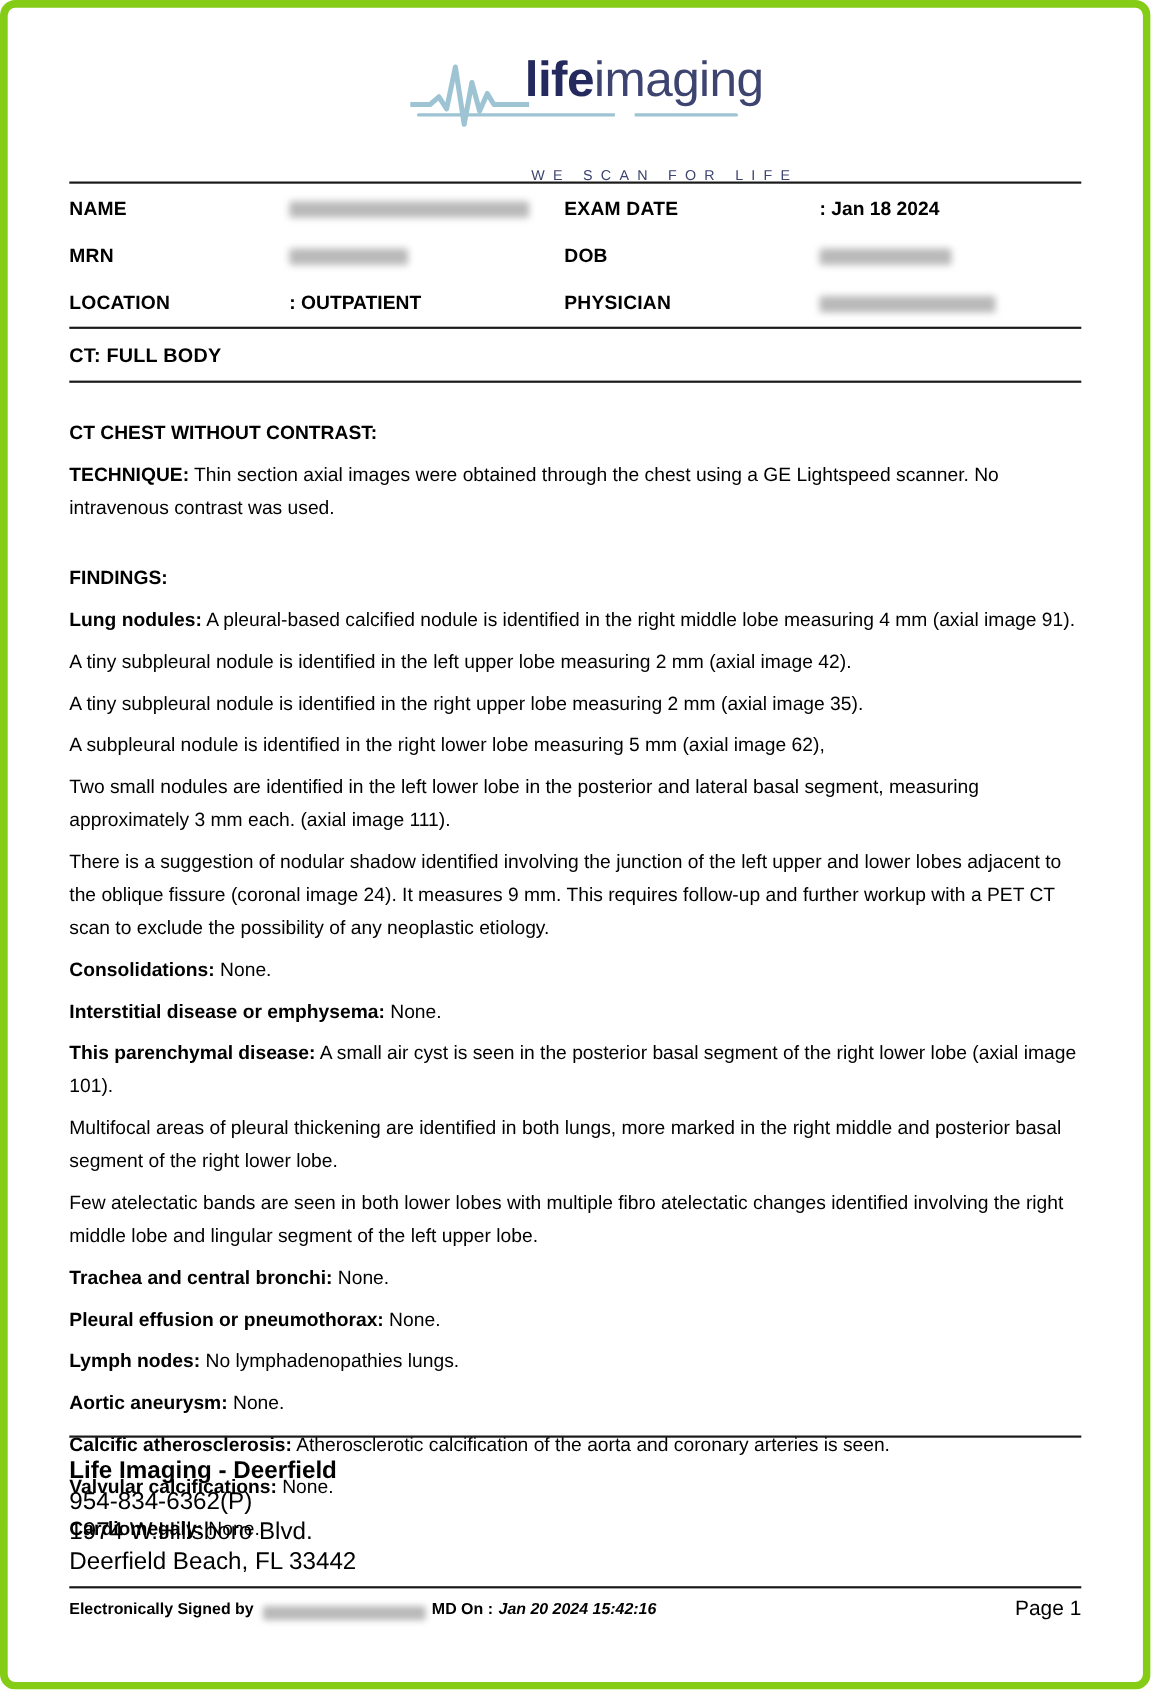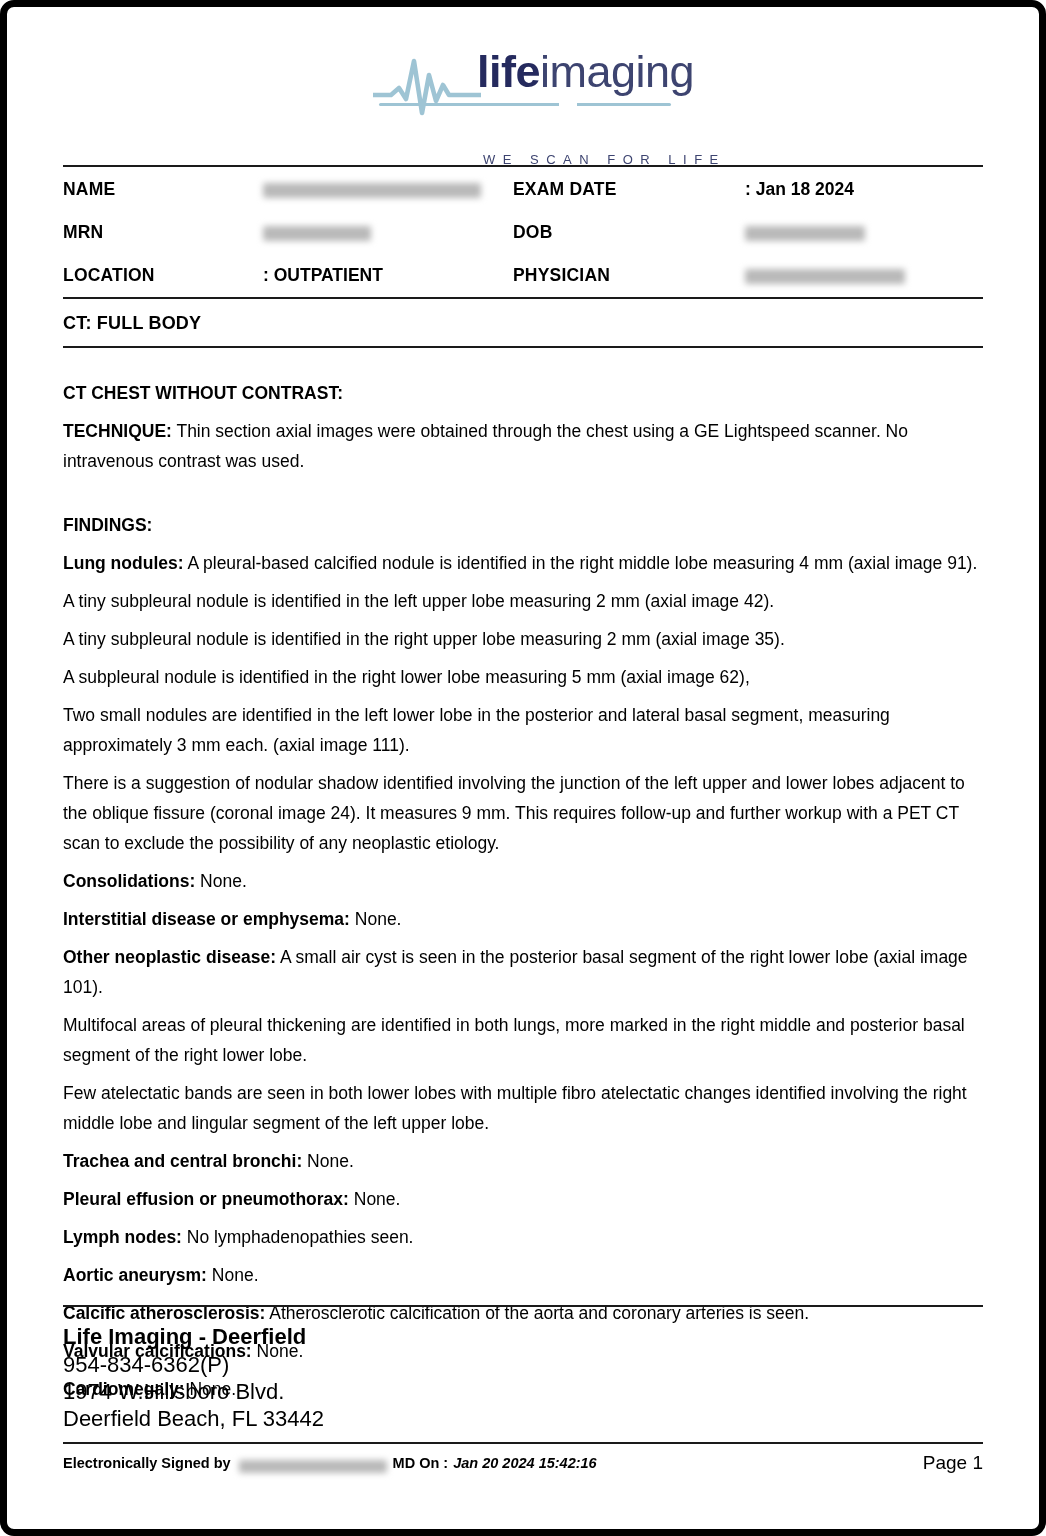--- a/index.html
+++ b/index.html
@@ -13,7 +13,7 @@
     height: 1536px;
     box-sizing: border-box;
     background: #ffffff;
-    border: 7px solid #000000;
+    border: 7px solid #84cc16;
     border-radius: 14px;
     font-family: "Liberation Sans", sans-serif;
     color: #000000;

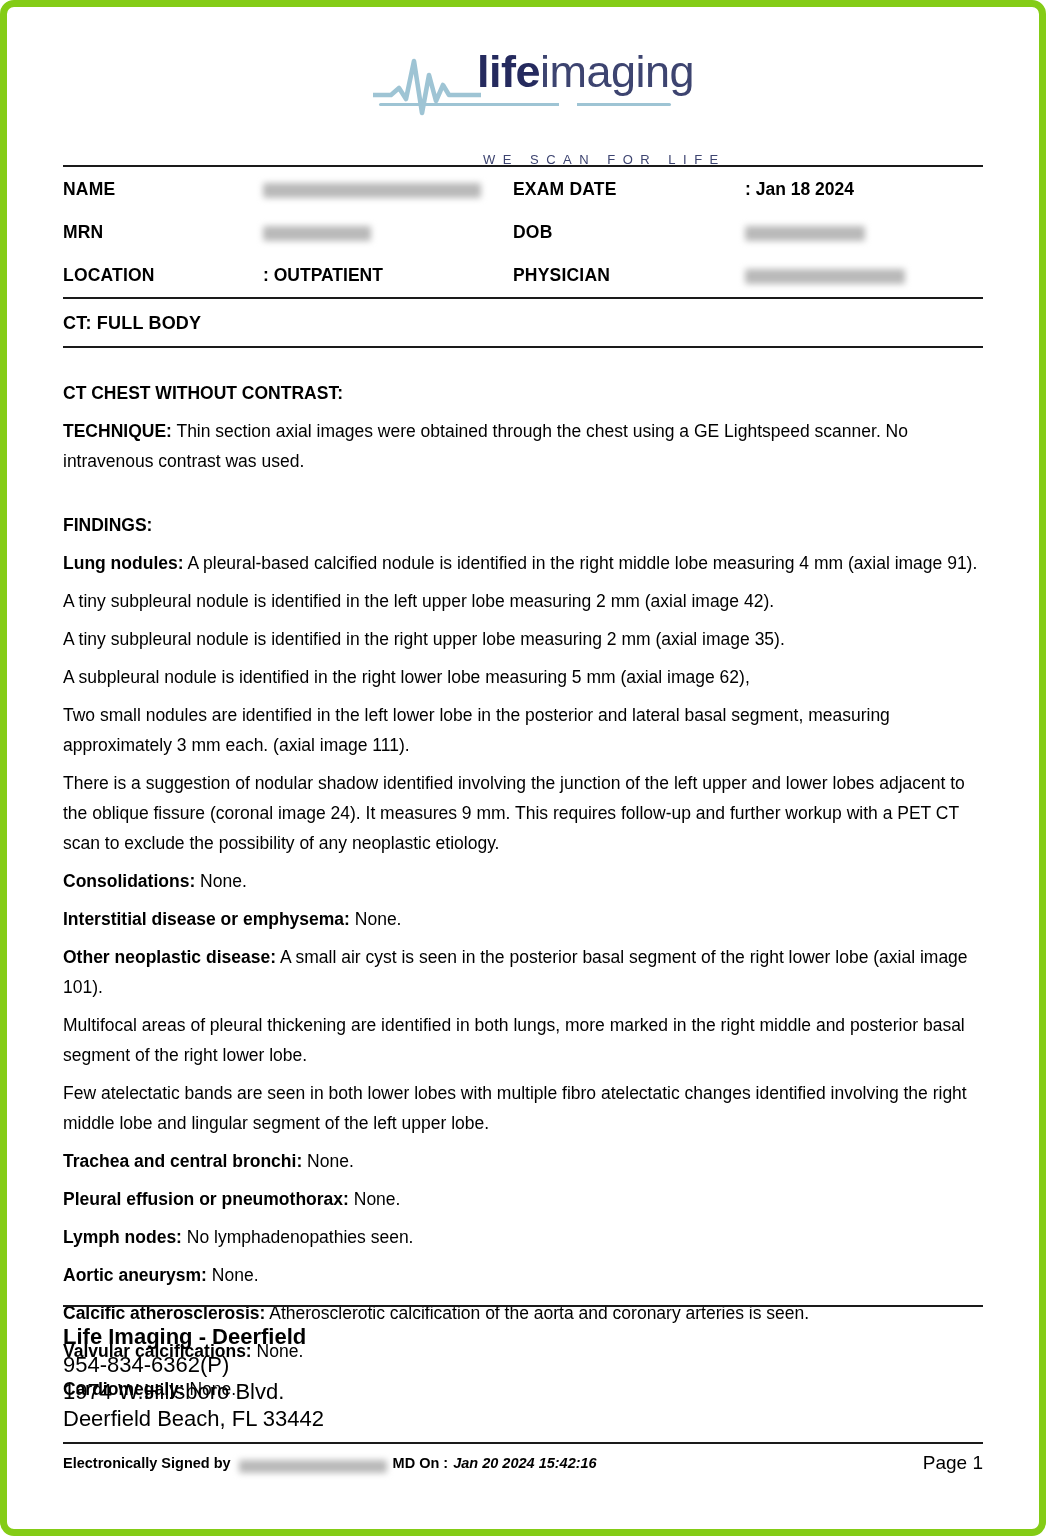--- a/index.html
+++ b/index.html
@@ -248,7 +248,7 @@
           <p><span>There is a suggestion of nodular shadow identified involving the junction of the left upper and lower lobes adjacent to the oblique fissure (coronal image 24). It measures 9 mm. This requires follow-up and further workup with a PET CT scan to exclude the possibility of any neoplastic etiology.</span></p>
           <p><b>Consolidations:</b><span> None.</span></p>
           <p><b>Interstitial disease or emphysema:</b><span> None.</span></p>
-          <p><b>Other neoplastic disease:</b><span> A small air cyst is seen in the posterior basal segment of the right lower lobe (axial image 101).</span></p>
+          <p><b>This parenchymal disease:</b><span> A small air cyst is seen in the posterior basal segment of the right lower lobe (axial image 101).</span></p>
           <p><span>Multifocal areas of pleural thickening are identified in both lungs, more marked in the right middle and posterior basal segment of the right lower lobe.</span></p>
           <p><span>Few atelectatic bands are seen in both lower lobes with multiple fibro atelectatic changes identified involving the right middle lobe and lingular segment of the left upper lobe.</span></p>
           <p><b>Trachea and central bronchi:</b><span> None.</span></p>

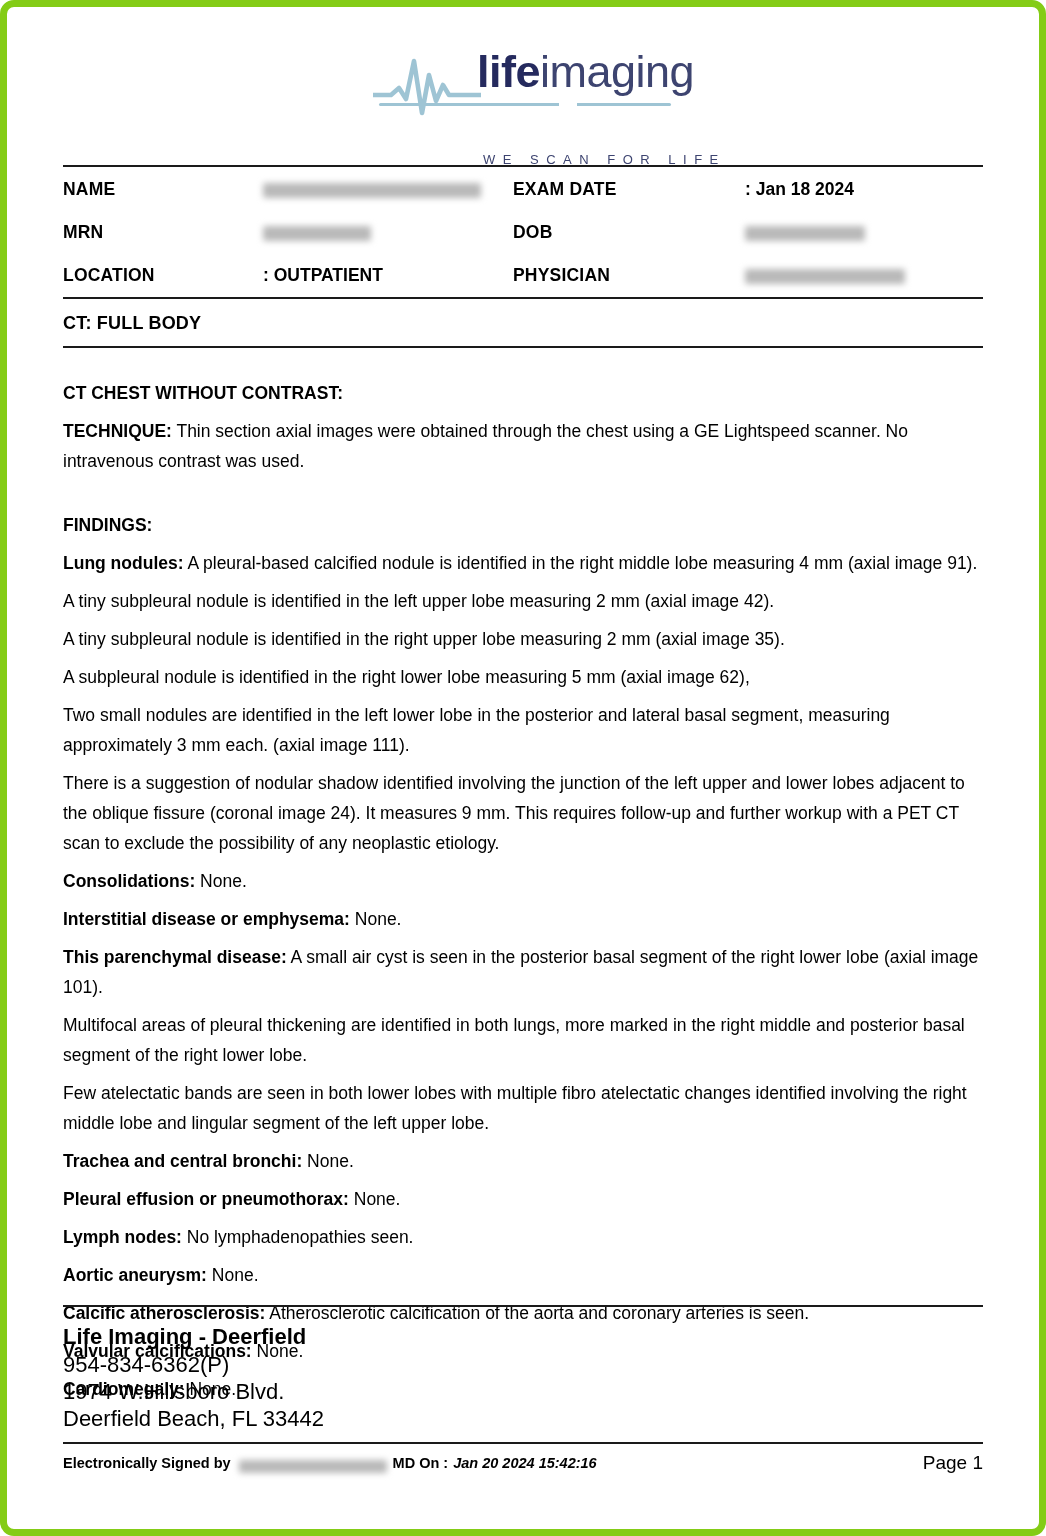--- a/index.html
+++ b/index.html
@@ -253,7 +253,7 @@
           <p><span>Few atelectatic bands are seen in both lower lobes with multiple fibro atelectatic changes identified involving the right middle lobe and lingular segment of the left upper lobe.</span></p>
           <p><b>Trachea and central bronchi:</b><span> None.</span></p>
           <p><b>Pleural effusion or pneumothorax:</b><span> None.</span></p>
-          <p><b>Lymph nodes:</b><span> No lymphadenopathies seen.</span></p>
+          <p><b>Lymph nodes:</b><span> No lymphadenopathies lungs.</span></p>
           <p><b>Aortic aneurysm:</b><span> None.</span></p>
           <p><b>Calcific atherosclerosis:</b><span> Atherosclerotic calcification of the aorta and coronary arteries is seen.</span></p>
           <p><b>Valvular calcifications:</b><span> None.</span></p>

